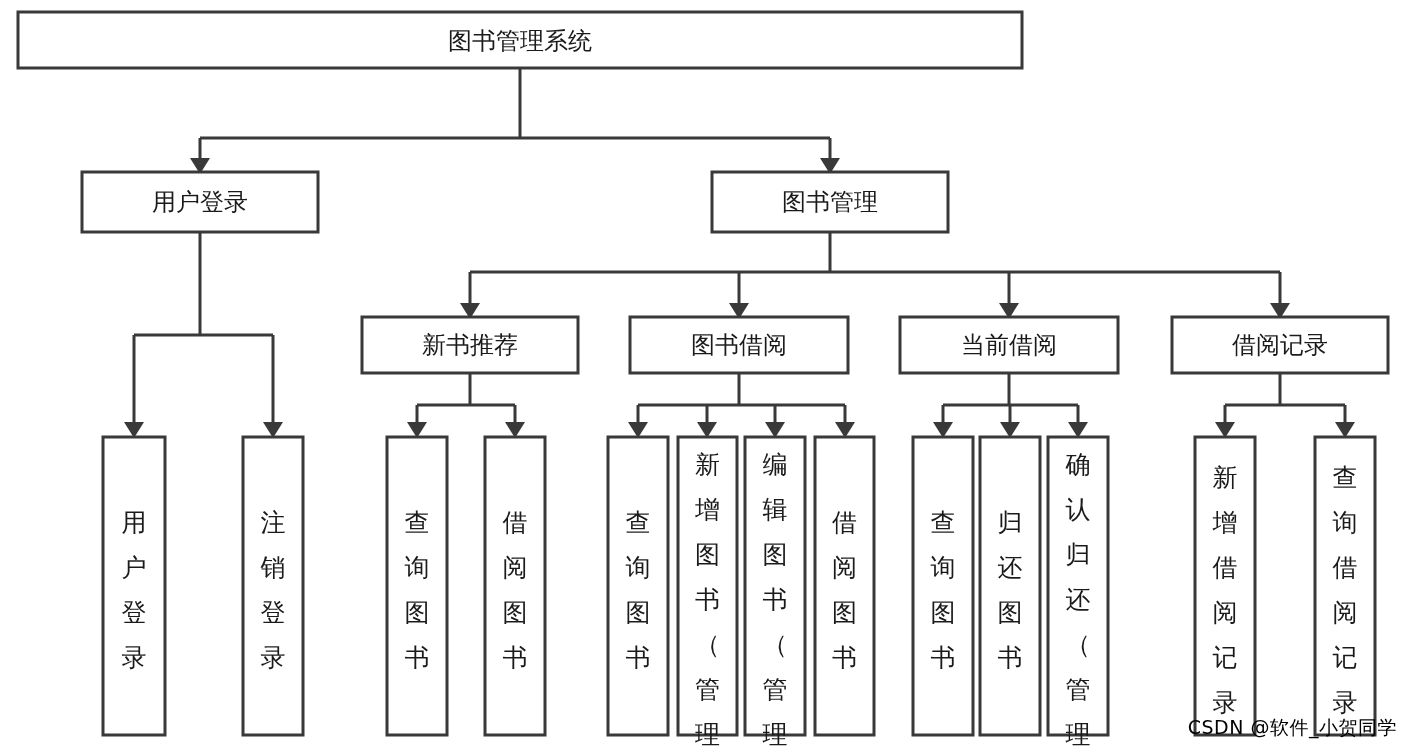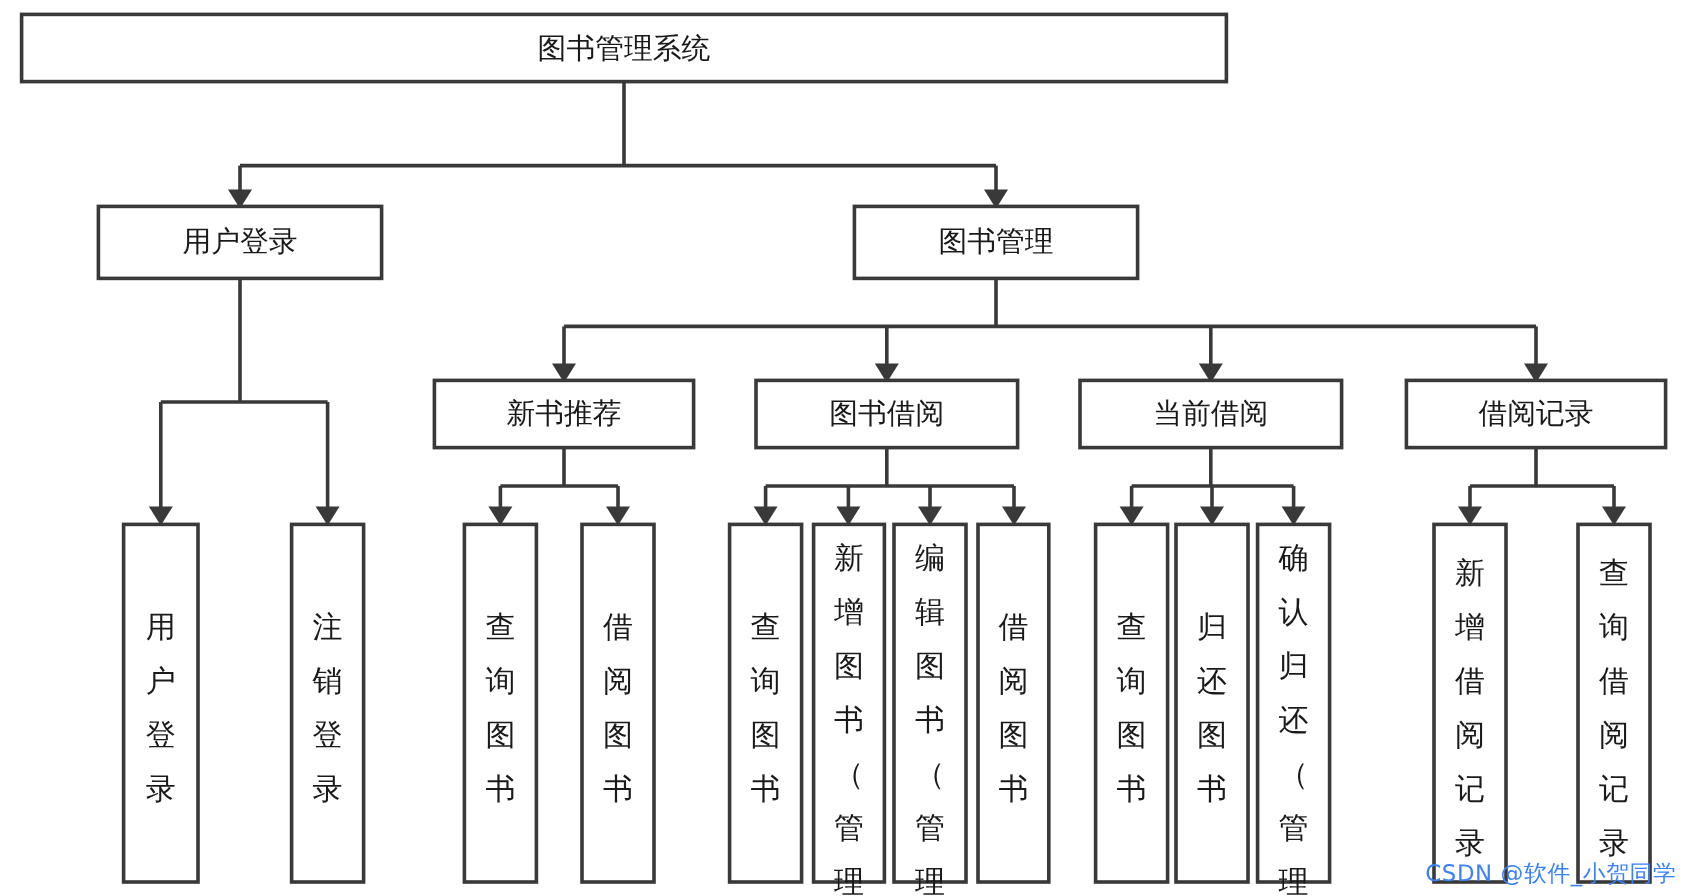--- a/index.html
+++ b/index.html
@@ -52,7 +52,7 @@
     bottom: 6px;
     font-family: "DejaVu Sans", "Liberation Sans", sans-serif;
     font-size: 19px;
-    color: #3b82f6;
+    color: #000000;
     letter-spacing: 0.5px;
     white-space: nowrap;
     user-select: none;

